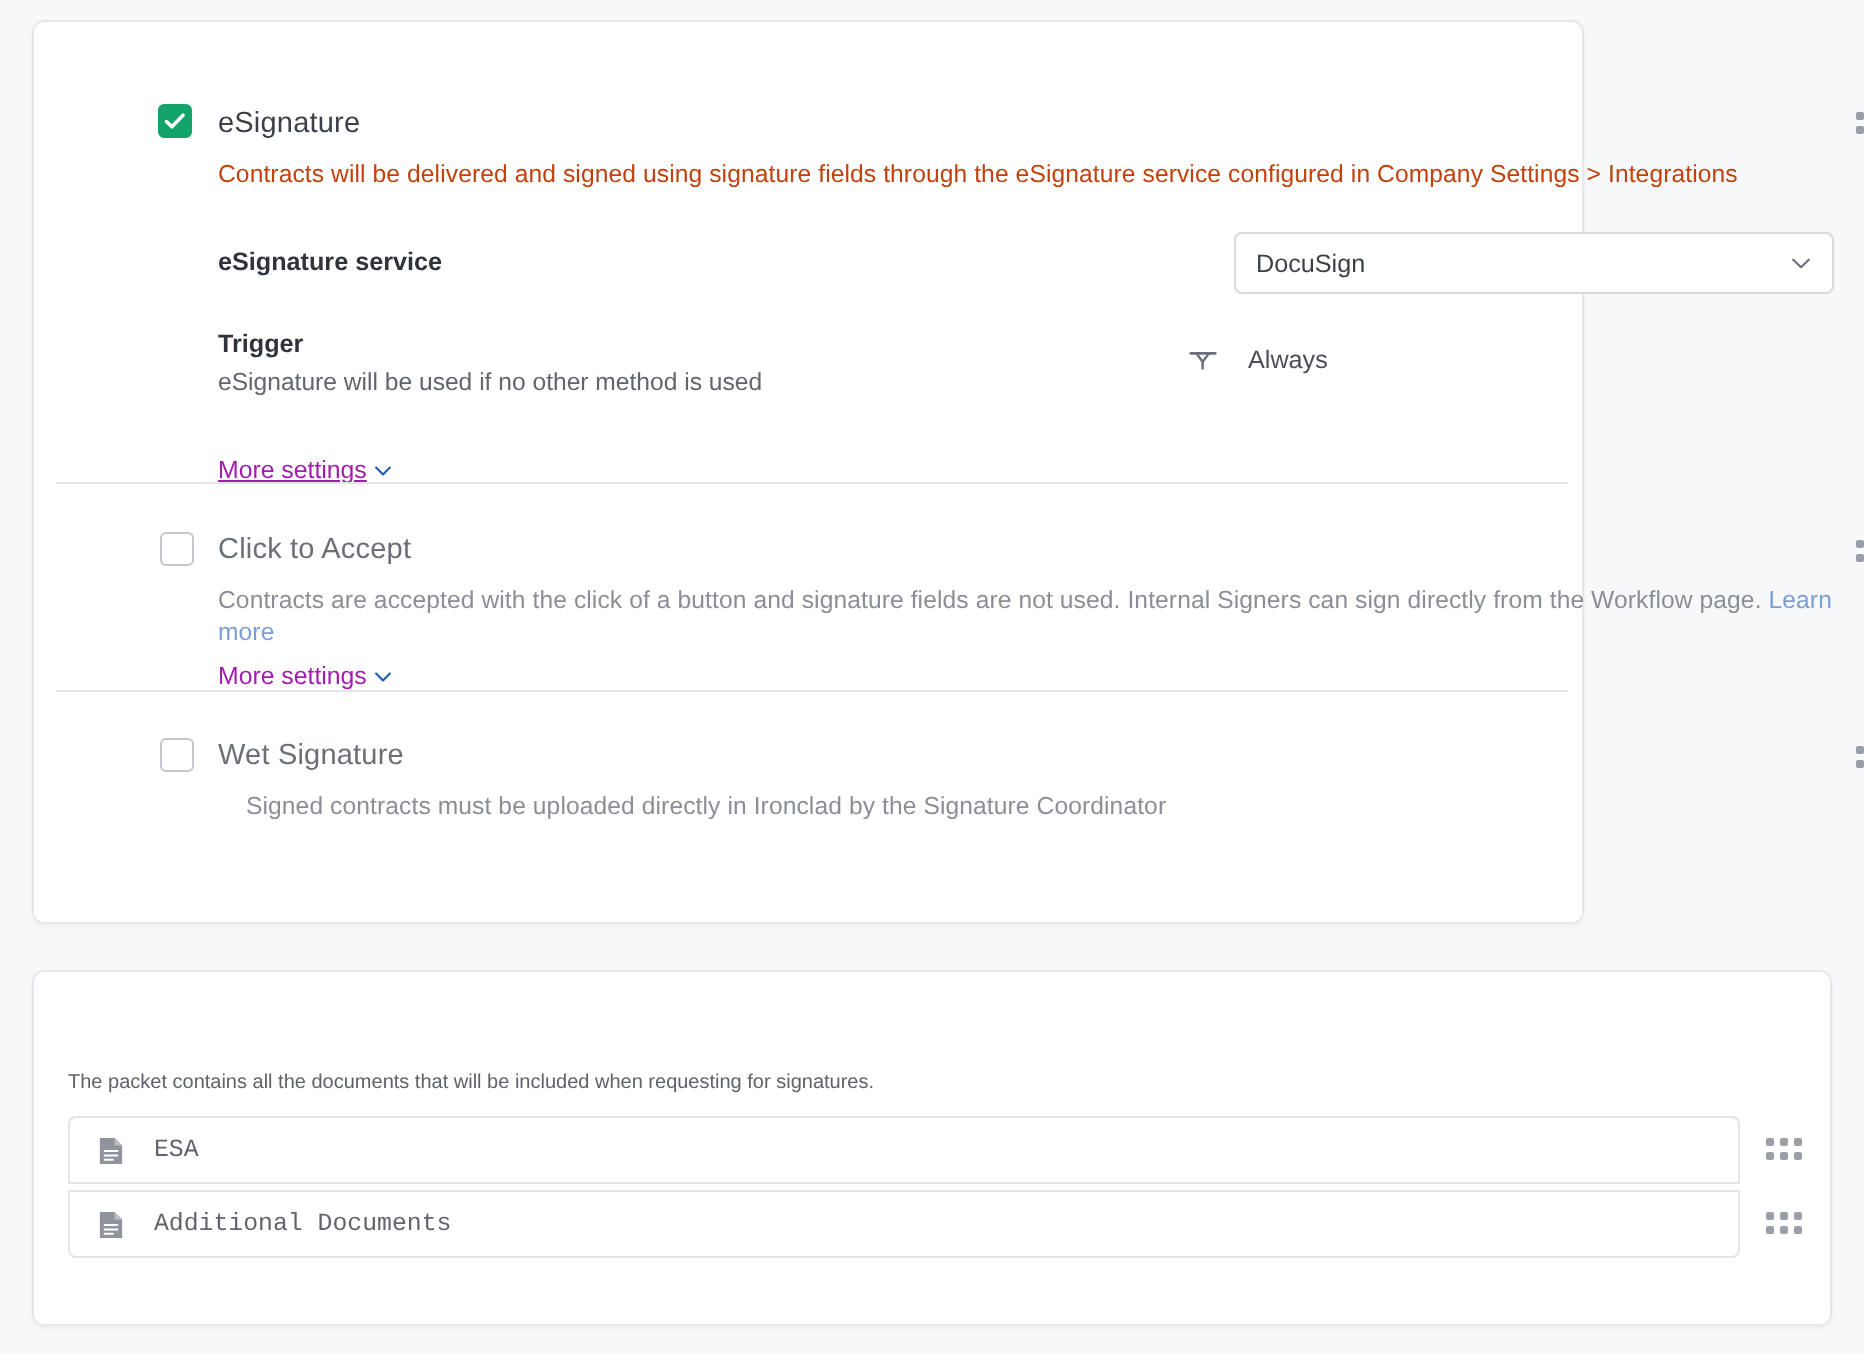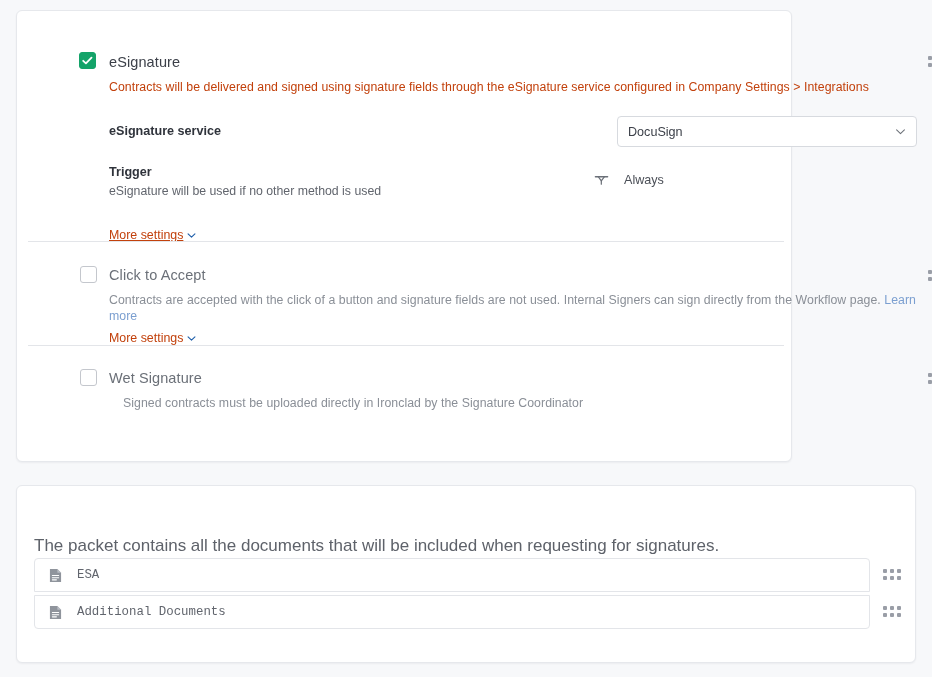--- a/index.html
+++ b/index.html
@@ -176,7 +176,7 @@
   .more-settings {
     position: absolute;
     font-size: 12.4px;
-    color: #c2410c;
+    color: #a21caf;
     display: inline-flex;
     align-items: center;
     gap: 3px;

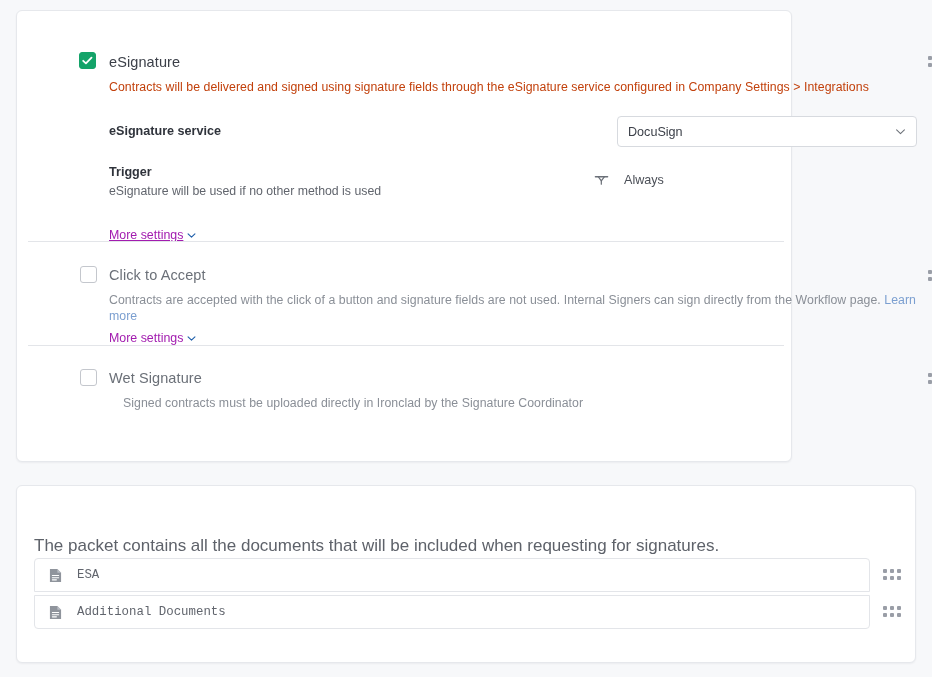--- a/index.html
+++ b/index.html
@@ -201,7 +201,7 @@
     position: absolute;
     left: 34px;
     top: 536px;
-    font-size: 17px;
+    font-size: 10px;
     color: #5e626a;
   }
 

